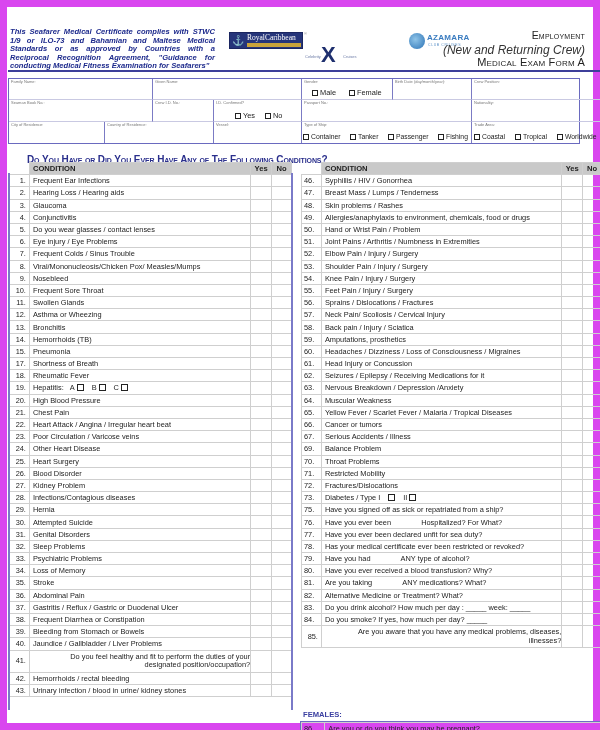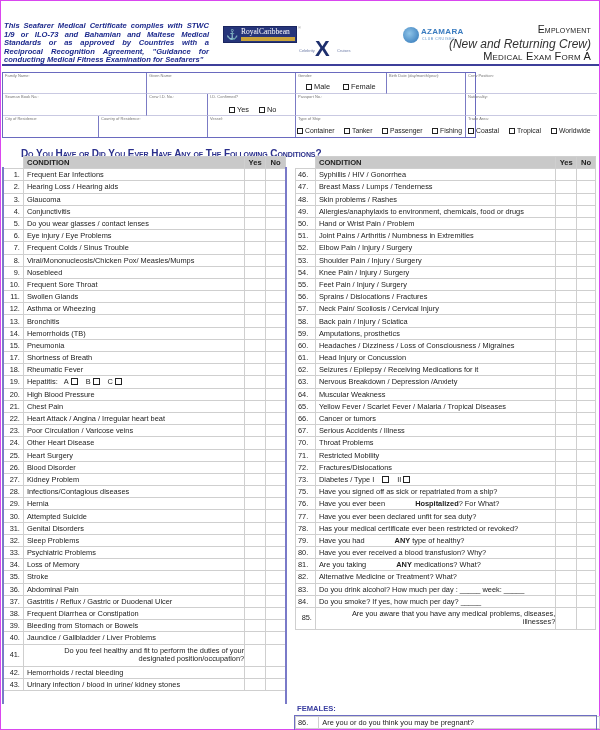--- a/index.html
+++ b/index.html
@@ -6,7 +6,7 @@
   html, body { width: 600px; height: 730px; overflow: hidden; background: #fff; }
   body { font-family: "Liberation Sans", sans-serif; color: #222; position: relative; }
 
-  .page { position: absolute; left: 0; top: 0; width: 600px; height: 730px; border: 1px solid #d946ef; }
+  .page { position: absolute; left: 0; top: 0; width: 600px; height: 730px; border: 7px solid #d946ef; }
 
   
   .hdr-notice { position: absolute; left: 3px; top: 21px; width: 205px; font-size: 7.6px; font-weight: bold; font-style: italic; color: #1d2a8c; line-height: 8.6px; text-align: justify; }

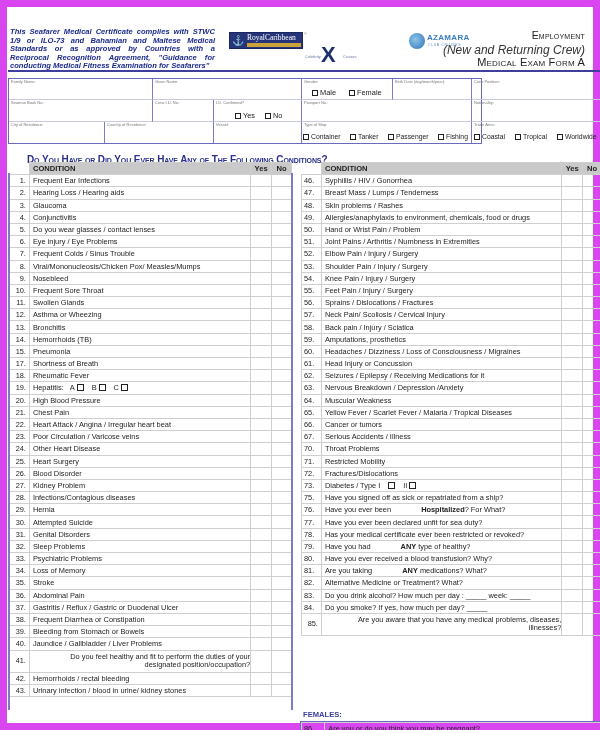--- a/index.html
+++ b/index.html
@@ -29,7 +29,7 @@
   .hdr-rule { position: absolute; left: 1px; top: 63px; width: 597px; height: 2px; background: #3d3f9a; }
 
   
-  .info { position: absolute; left: 1px; top: 71px; width: 474px; height: 66px; border: 1px solid #6a6abf; }
+  .info { position: absolute; left: 1px; top: 71px; width: 572px; height: 66px; border: 1px solid #6a6abf; }
   .cell { position: absolute; border-right: 1px solid #7b7bc4; border-bottom: 1px solid #c9c9e2; }
   .cell .lbl { position: absolute; left: 2px; top: 0px; font-size: 4px; color: #777; white-space: nowrap; }
   .cb { display: inline-block; width: 6px; height: 6px; border: 1px solid #222; vertical-align: -1px; margin-right: 2px; }

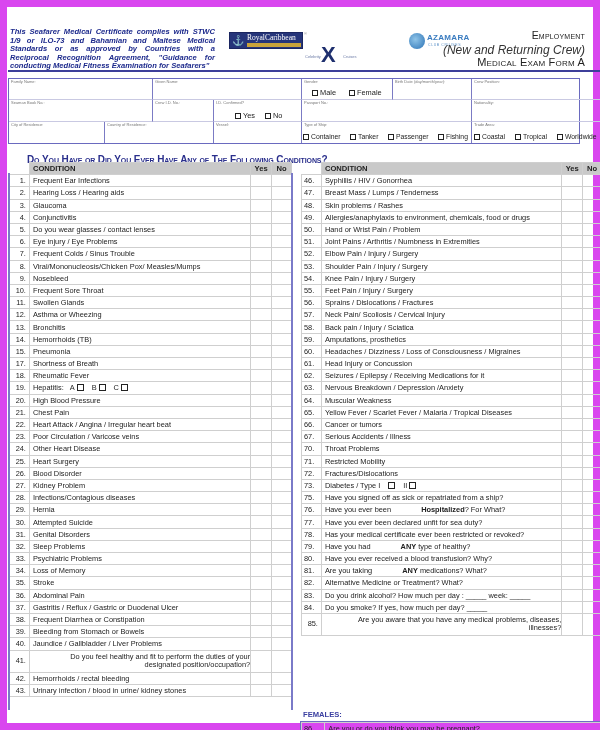--- a/index.html
+++ b/index.html
@@ -568,6 +568,12 @@
           <td class="yn"></td>
         </tr>
         <tr>
+          <td class="num">69.</td>
+          <td><span>Balance Problem</span></td>
+          <td class="yn"></td>
+          <td class="yn"></td>
+        </tr>
+        <tr>
           <td class="num">70.</td>
           <td><span>Throat Problems</span></td>
           <td class="yn"></td>

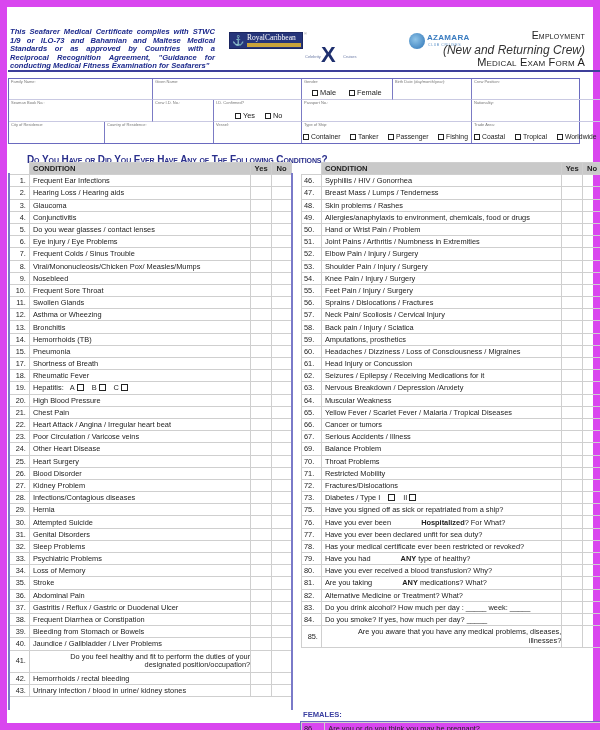--- a/index.html
+++ b/index.html
@@ -52,7 +52,7 @@
   .tbl2 td.num { text-align: left; padding-left: 2px; }
   .females { position: absolute; left: 296px; top: 703px; font-size: 7.6px; font-weight: bold; color: #3a3ea0; }
   .fem-frame { position: absolute; left: 293px; top: 714px; width: 303px; height: 16px; border: 1px solid #6d6dc2; border-bottom: none; pointer-events: none; }
-  b.em { font-weight: bold; padding-left: 28px; }
+  b.em { font-weight: normal; padding-left: 28px; }
 </style>
 </head>
 <body>

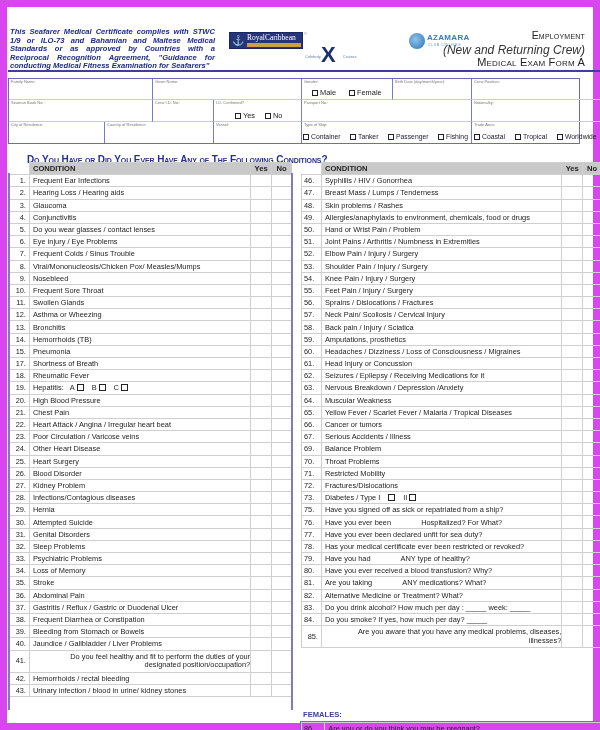--- a/index.html
+++ b/index.html
@@ -623,7 +623,7 @@
         </tr>
         <tr>
           <td class="num">79.</td>
-          <td><span>Have you had </span><b class="em">ANY</b><span> type of healthy?</span></td>
+          <td><span>Have you had </span><b class="em">ANY</b><span> type of alcohol?</span></td>
           <td class="yn"></td>
           <td class="yn"></td>
         </tr>

